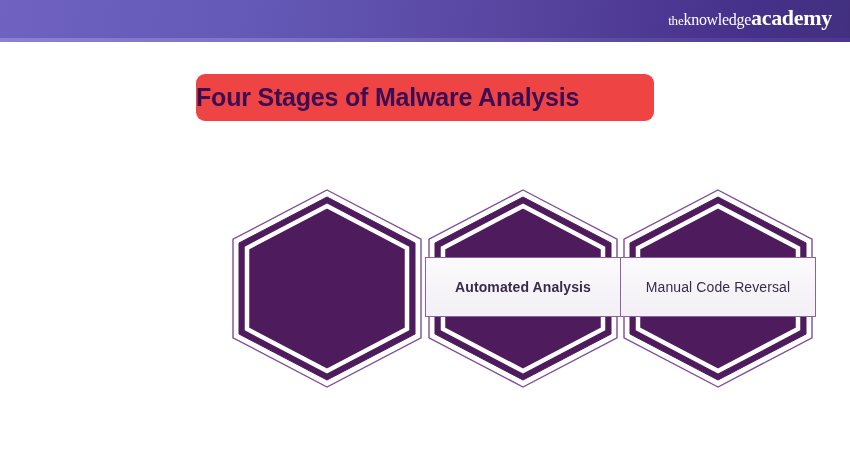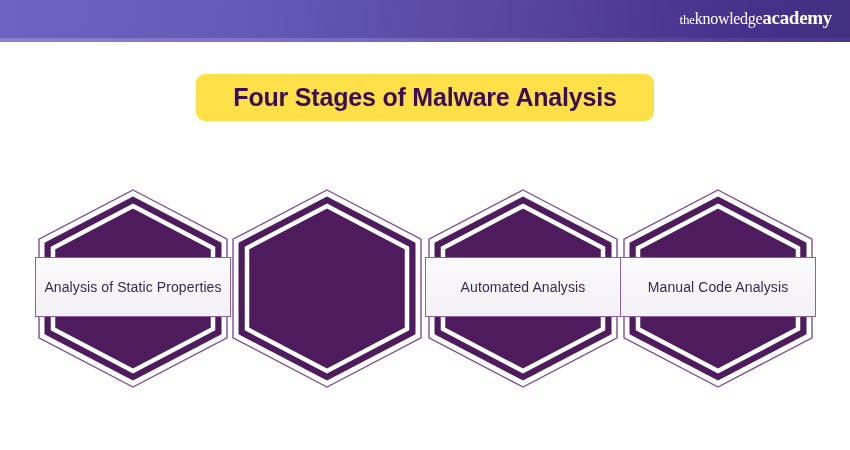--- a/index.html
+++ b/index.html
@@ -50,7 +50,7 @@
     letter-spacing: -0.3px;
   }
   .logo .logo-academy {
-    font-size: 19px;
+    font-size: 22px;
     font-weight: bold;
     letter-spacing: -0.3px;
   }

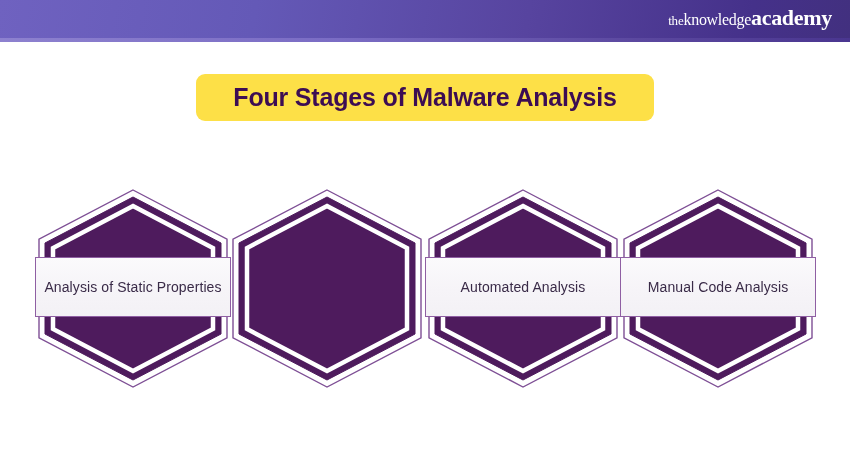--- a/index.html
+++ b/index.html
@@ -62,11 +62,10 @@
     top: 74px;
     width: 458px;
     height: 47px;
-    background: #fde047;
+    background: #ef4444;
     border-radius: 9px;
     display: flex;
     align-items: center;
-    justify-content: center;
   }
   .title-text {
     color: #3c0d53;

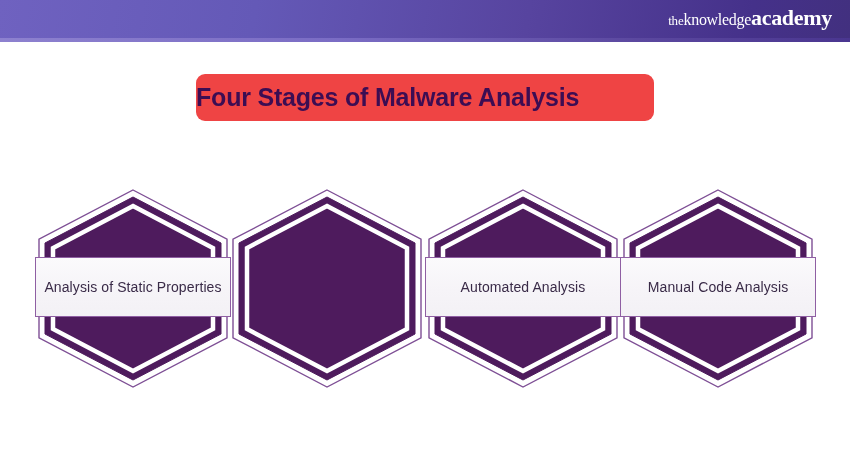--- a/index.html
+++ b/index.html
@@ -138,16 +138,6 @@
 
 <div class="stages">
 
-  <div class="stage stage-1">
-    <svg class="hex-svg" width="198" height="205" viewBox="0 0 198 205">
-      <polygon points="99,4 193,53.25 193,151.75 99,201 5,151.75 5,53.25" fill="none" stroke="#7e4f95" stroke-width="1.4"></polygon>
-      <polygon points="99,11 187,57 187,148 99,194 11,148 11,57" fill="#4e1b5d" stroke="#4e1b5d" stroke-width="1"></polygon>
-      <polygon points="99,20 179,62 179,143 99,185 19,143 19,62" fill="none" stroke="#ffffff" stroke-width="4.5"></polygon>
-    </svg>
-    <div class="stage-label">
-      <span class="stage-label-text">Analysis of Static Properties</span>
-    </div>
-  </div>
 
   <div class="stage stage-2">
     <svg class="hex-svg" width="198" height="205" viewBox="0 0 198 205">

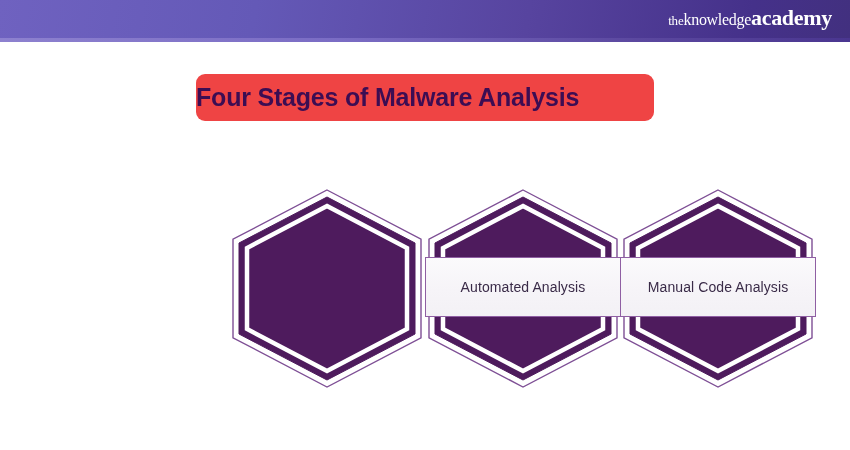--- a/index.html
+++ b/index.html
@@ -91,7 +91,7 @@
   }
   .stage-1 { left: 34px; }
   .stage-2 { left: 228px; }
-  .stage-3 { left: 424px; }
+  .stage-3 { left: 424px; font-weight: bold; }
   .stage-4 { left: 619px; }
 
   .hex-svg {

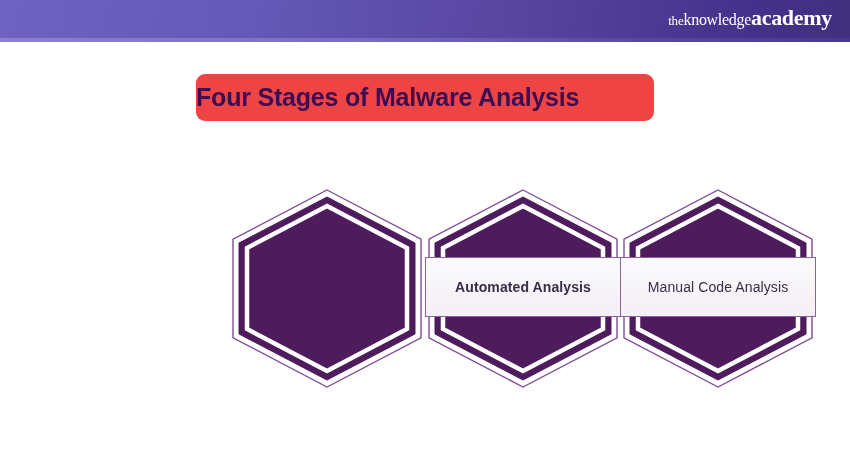--- a/index.html
+++ b/index.html
@@ -165,7 +165,7 @@
       <polygon points="99,20 179,62 179,143 99,185 19,143 19,62" fill="none" stroke="#ffffff" stroke-width="4.5"></polygon>
     </svg>
     <div class="stage-label">
-      <span class="stage-label-text">Manual Code Analysis</span>
+      <span class="stage-label-text">Manual Code Reversal</span>
     </div>
   </div>
 

